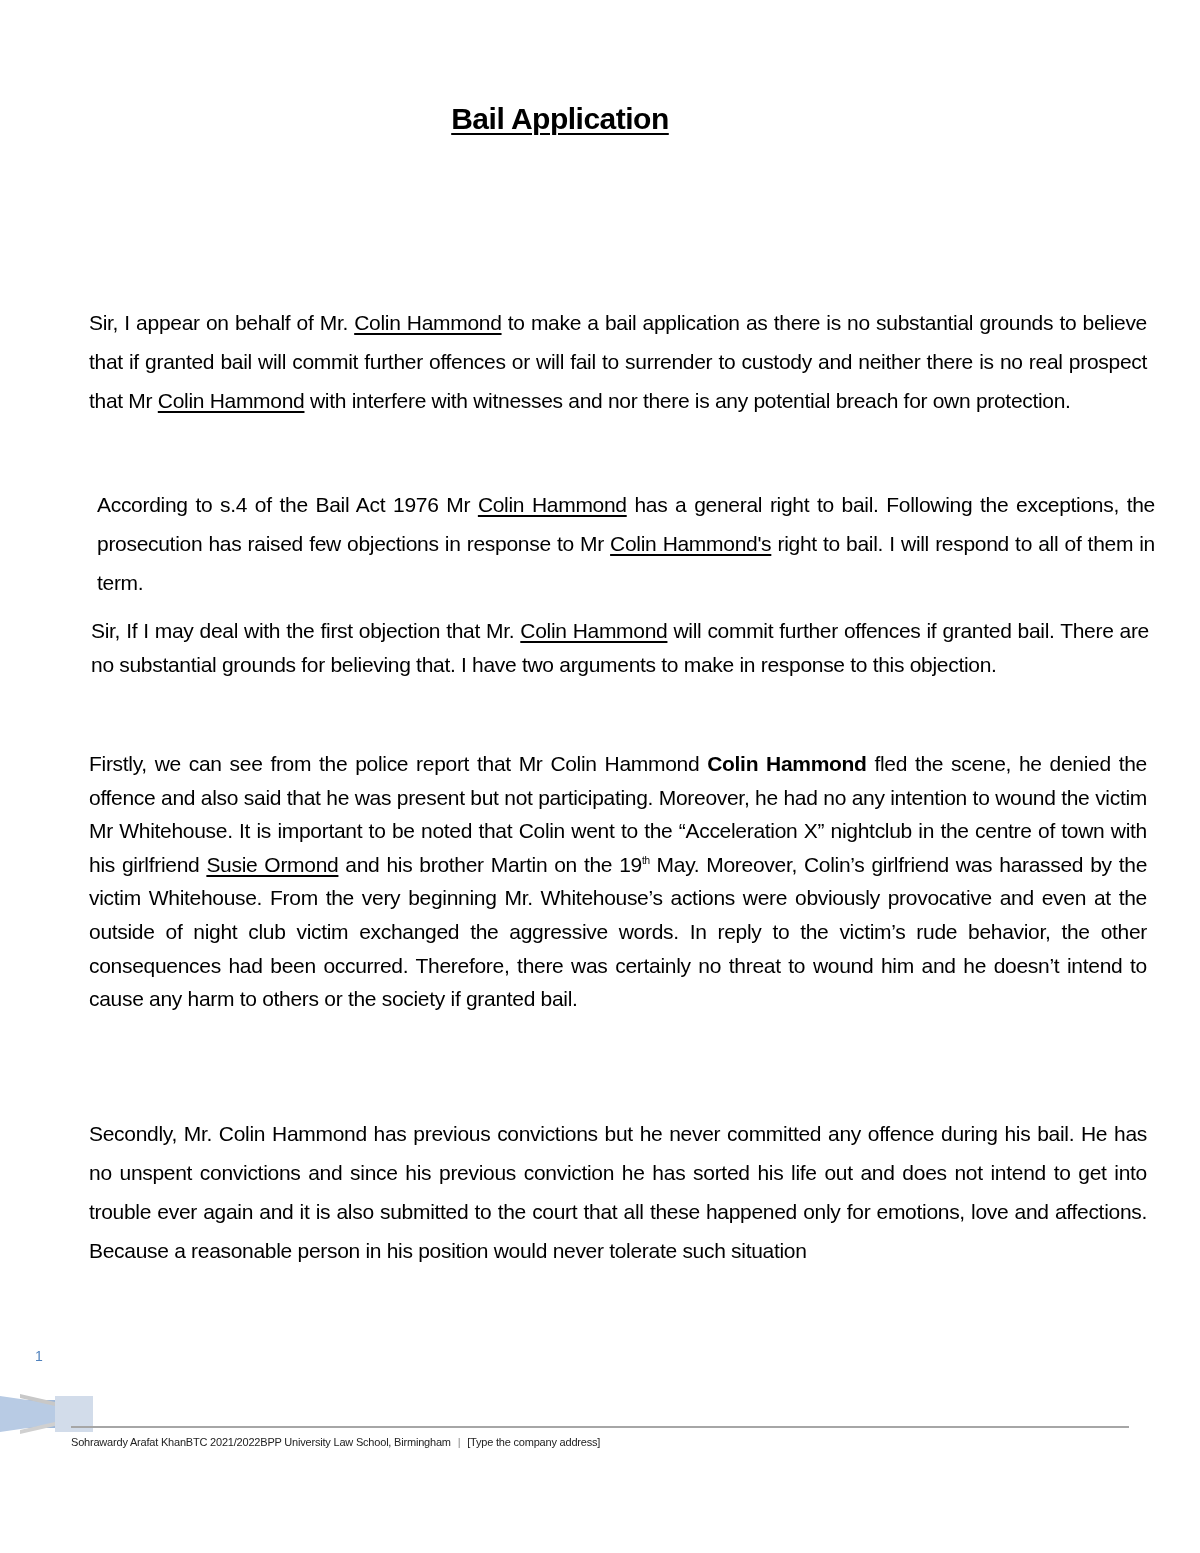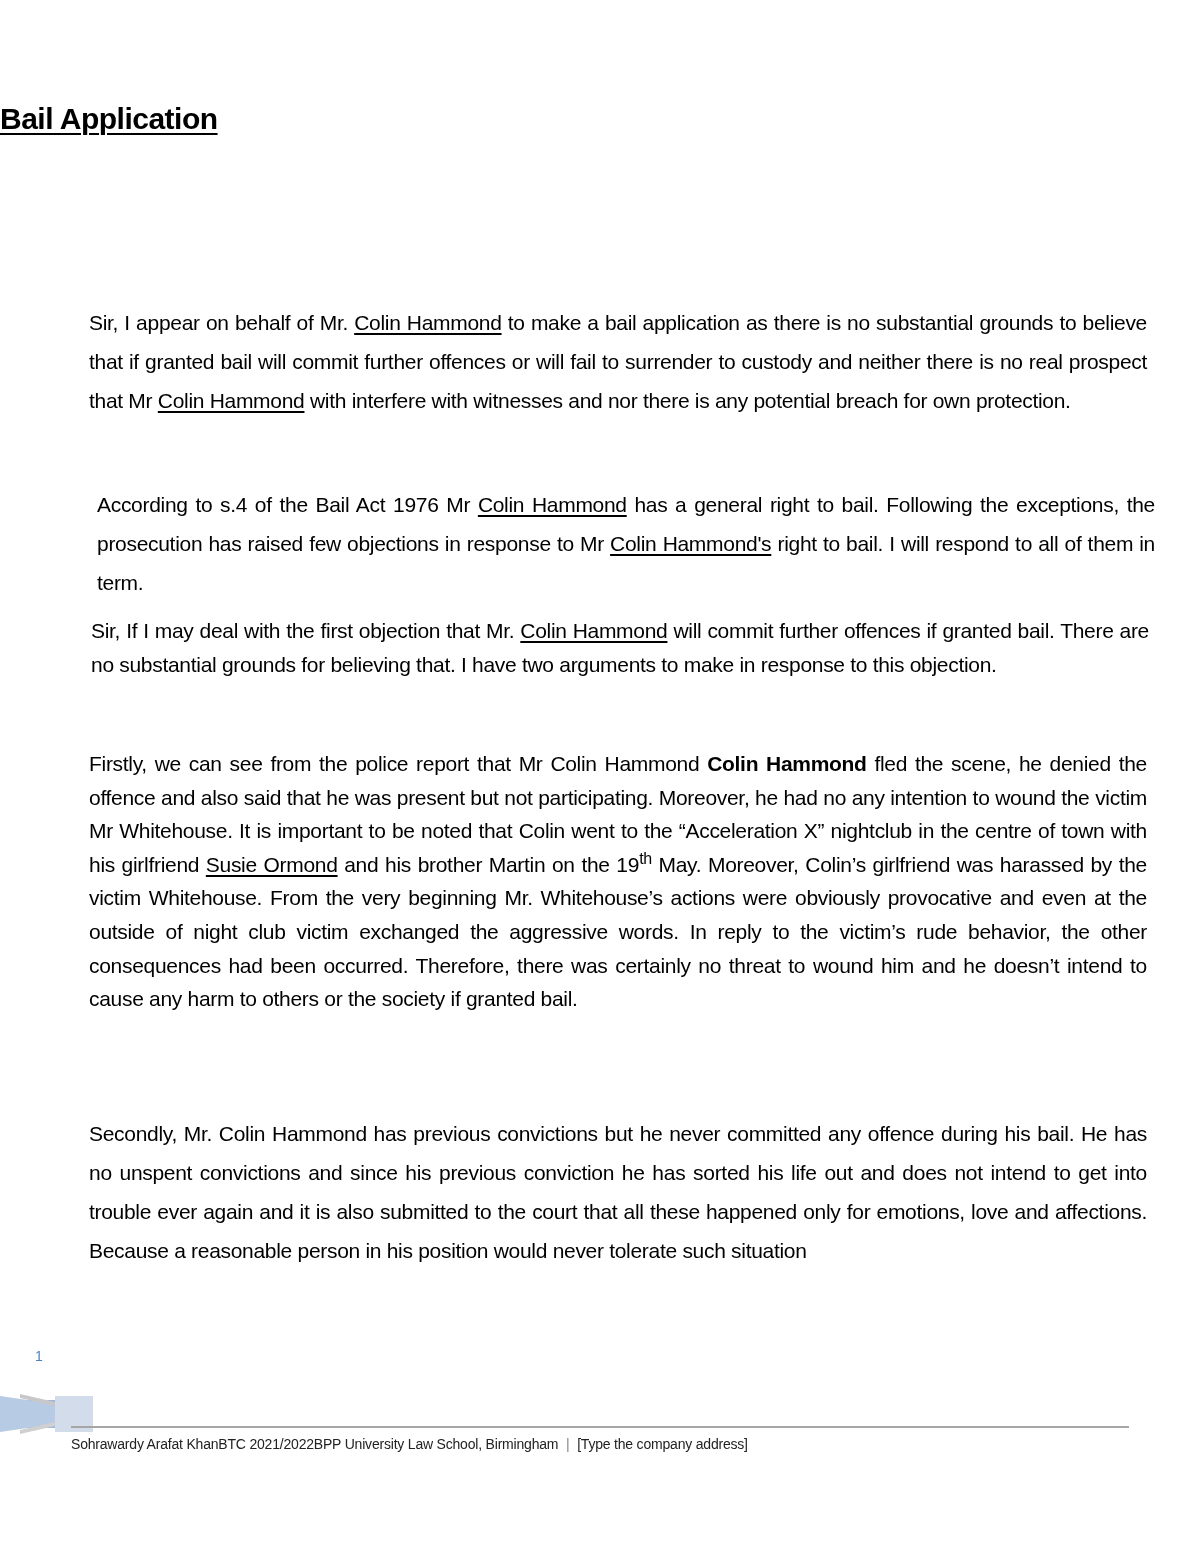--- a/index.html
+++ b/index.html
@@ -6,7 +6,7 @@
   body { width: 1200px; height: 1553px; position: relative; overflow: hidden;
          font-family: "Liberation Sans", "DejaVu Sans", sans-serif; color: #000; }
   .page { position: absolute; left: 0; top: 0; width: 1200px; height: 1553px; }
-  .title { position: absolute; left: 0; width: 1120px; font-weight: bold;
+  .title { position: absolute; left: 0; width: 1120px; text-align: center; font-weight: bold;
            text-decoration: underline; text-underline-offset: 4px; text-decoration-thickness: 2px; }
   #t1 { top: 102px; font-size: 30px; letter-spacing: -0.5px; }
   #t2 { top: 222px; left: 0; width: 1140px; font-size: 31px; letter-spacing: -0.5px; }

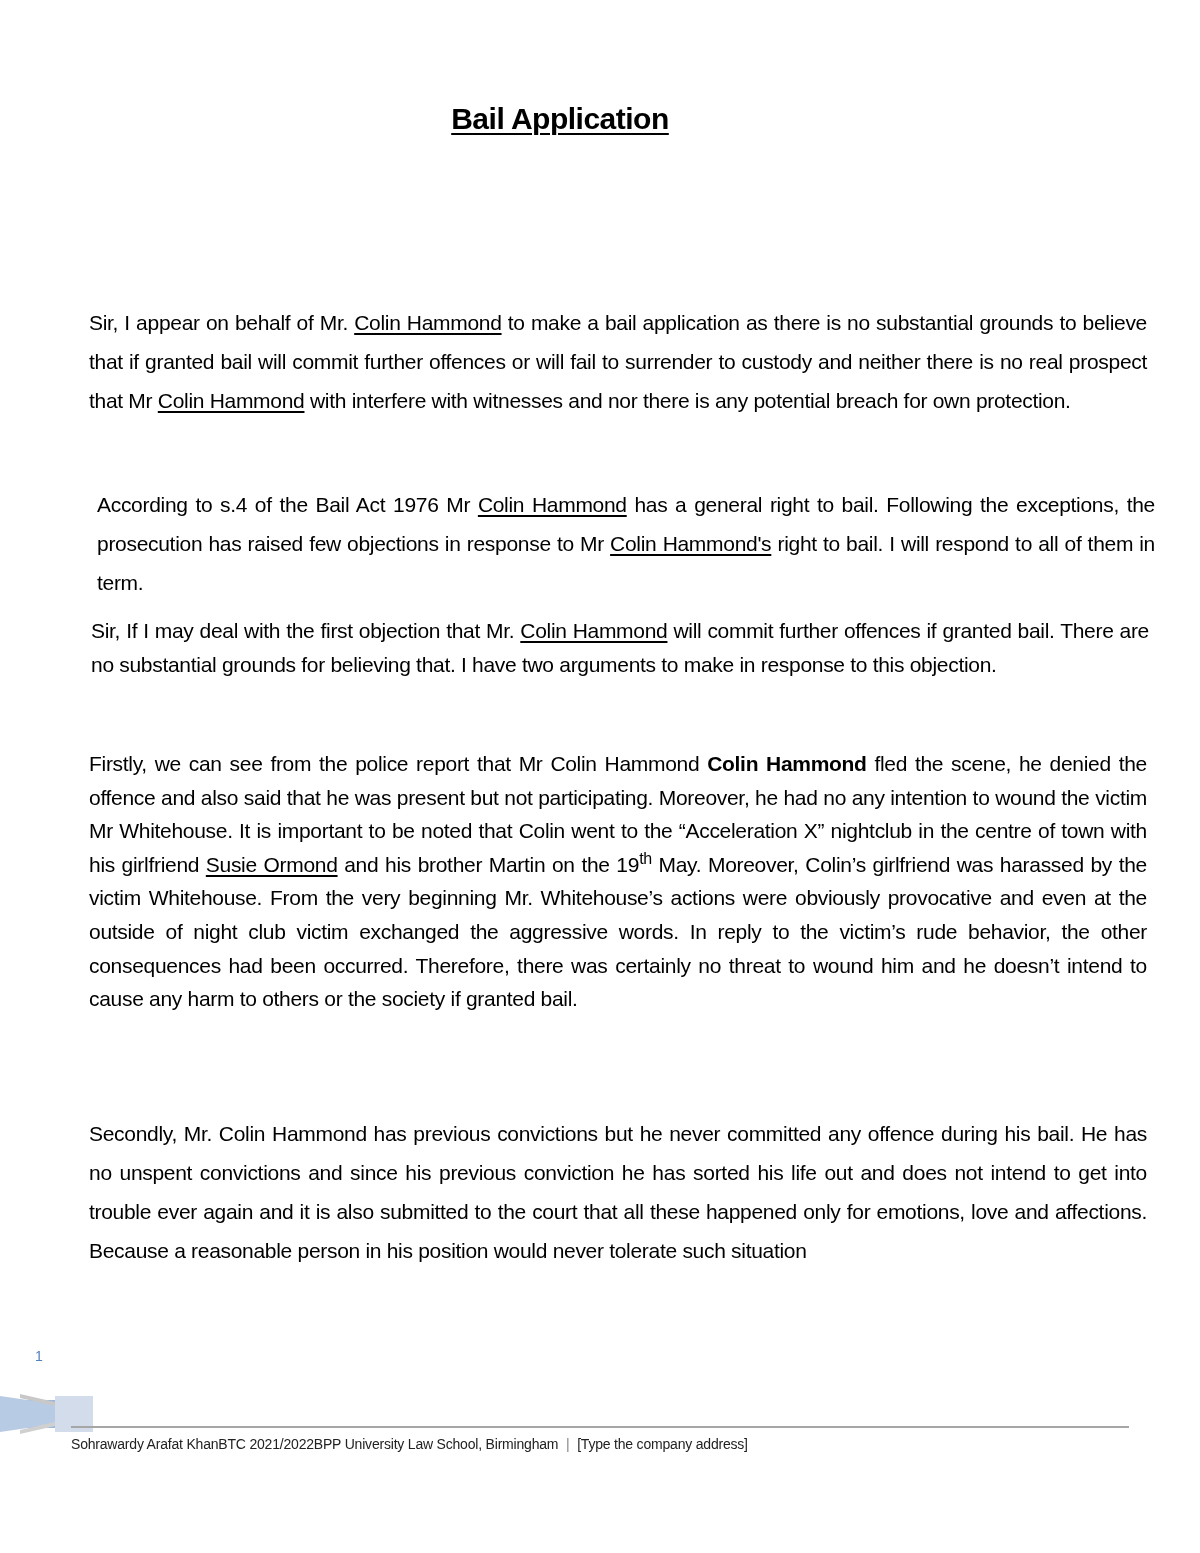--- a/index.html
+++ b/index.html
@@ -20,7 +20,7 @@
   #p4 { top: 747px; line-height: 33.6px; }
   #p5 { top: 1114px; line-height: 39px; }
   #p6 { top: 1326px; line-height: 39px; }
-  sup { font-size: 16px; line-height: 0; }
+  sup { font-size: 10px; line-height: 0; }
   .pagenum { position: absolute; left: 35px; top: 1348px; font-size: 14px; color: #4f81bd; }
   .footer-shape { position: absolute; left: 0; top: 1392px; width: 93px; height: 44px; }
   .footer-rule { position: absolute; left: 71px; top: 1426px; width: 1058px; height: 0;

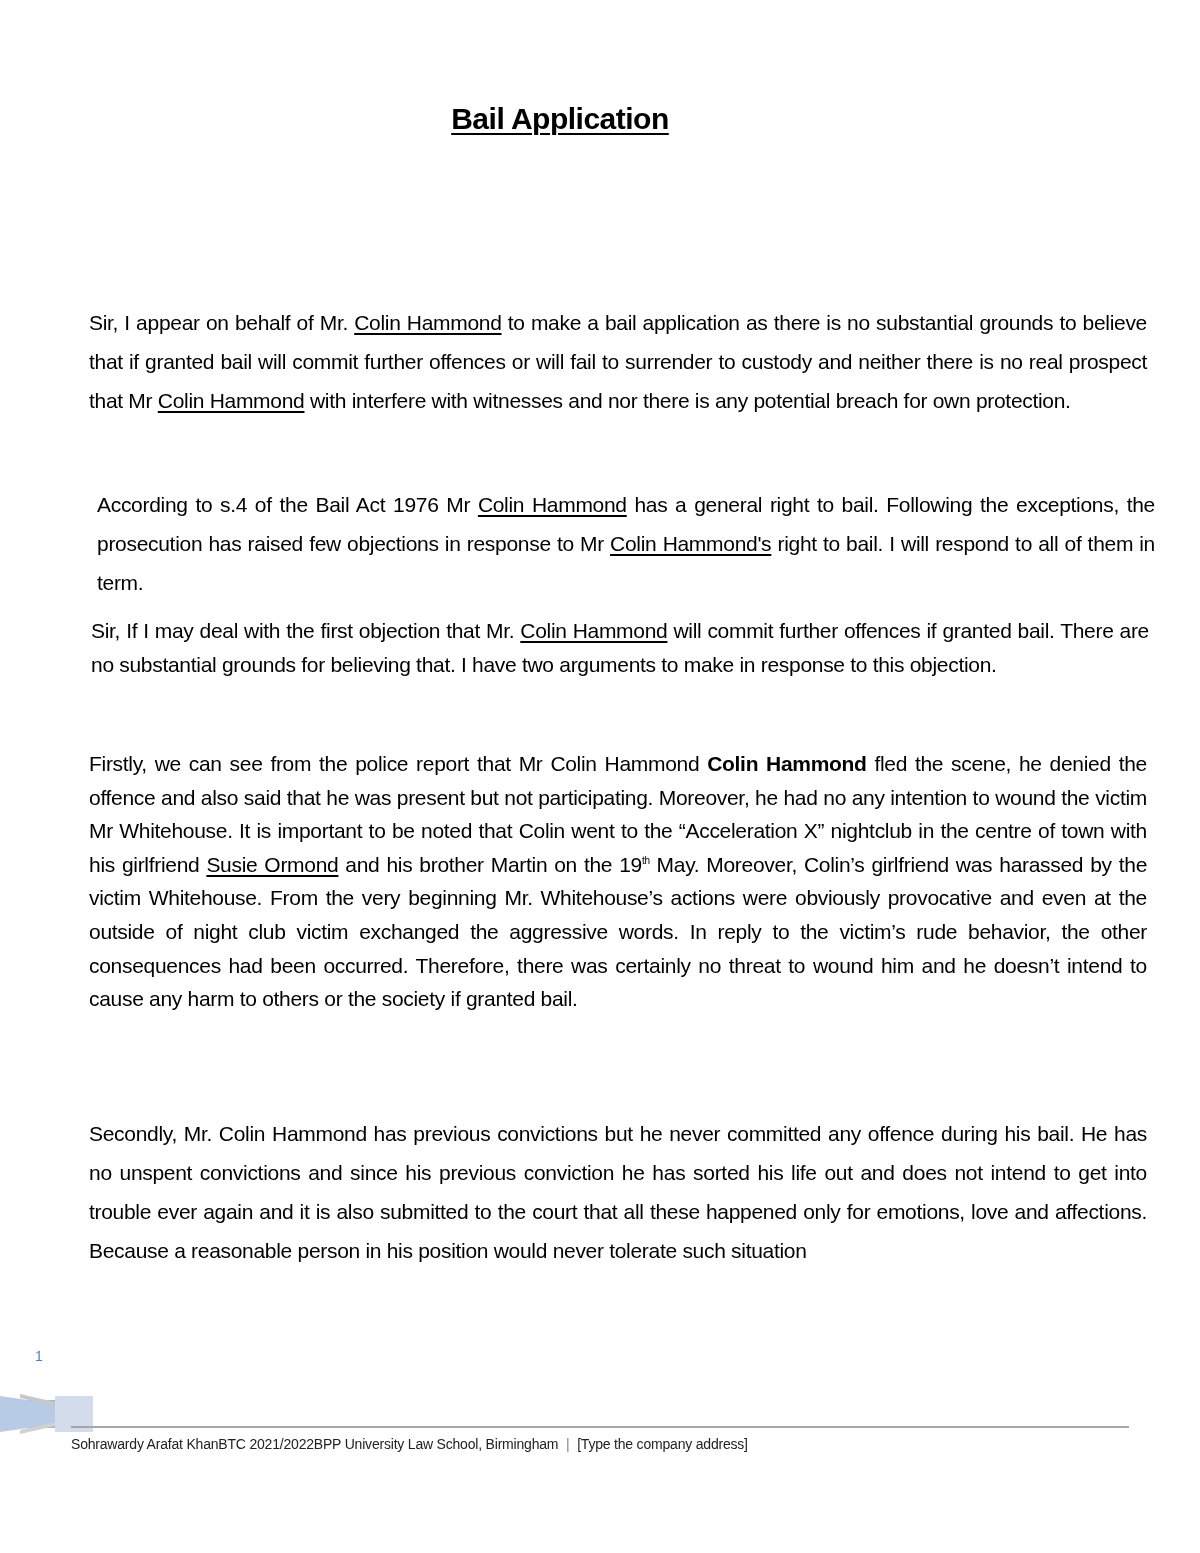--- a/index.html
+++ b/index.html
@@ -25,7 +25,7 @@
   .footer-shape { position: absolute; left: 0; top: 1392px; width: 93px; height: 44px; }
   .footer-rule { position: absolute; left: 71px; top: 1426px; width: 1058px; height: 0;
                  border-top: 2px solid #a6a6a6; }
-  .footer-text { position: absolute; left: 71px; top: 1436px; font-size: 14px; color: #222;
+  .footer-text { position: absolute; left: 71px; top: 1436px; font-size: 11px; color: #222;
                  letter-spacing: -0.2px; }
 </style>
 </head>

